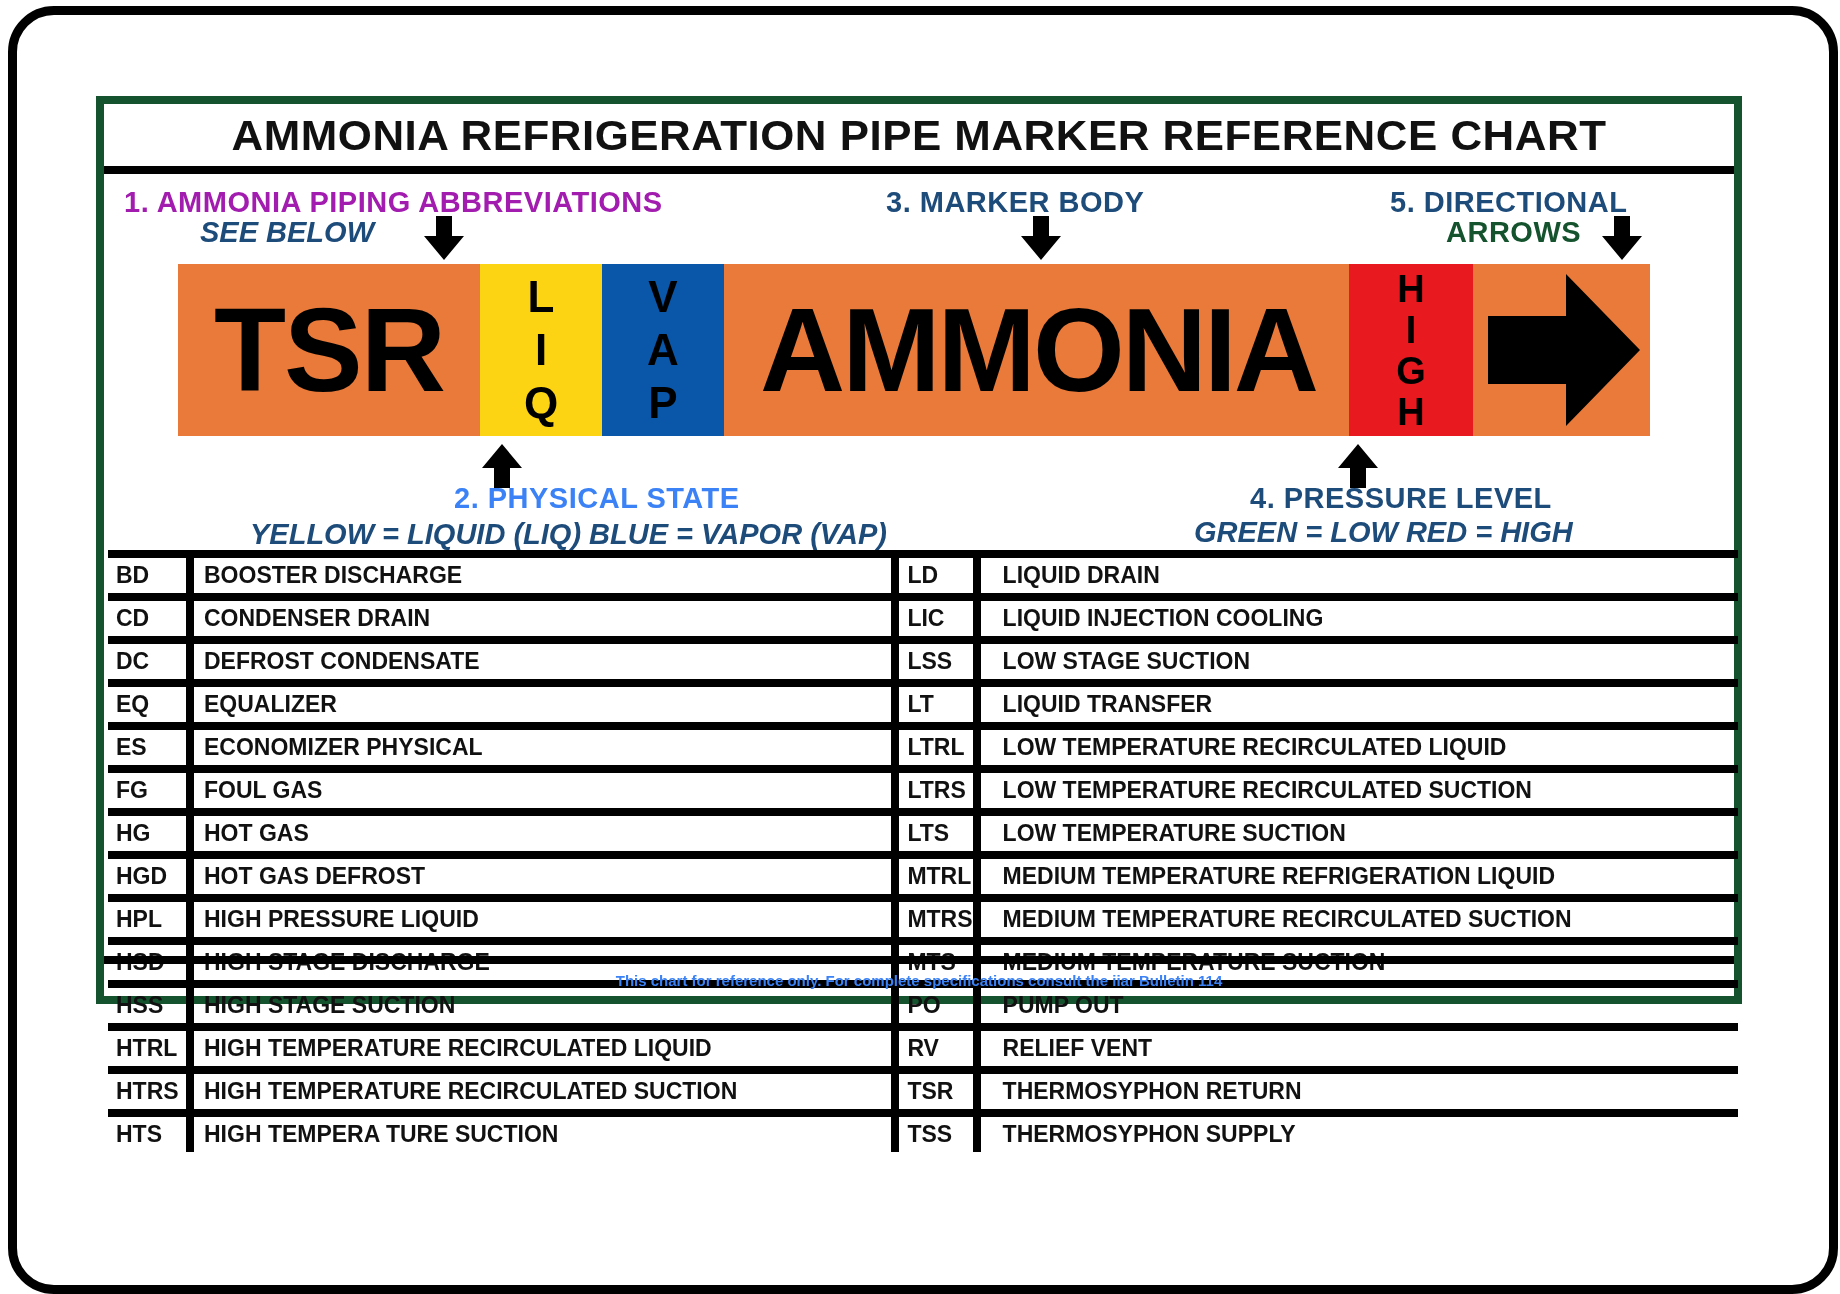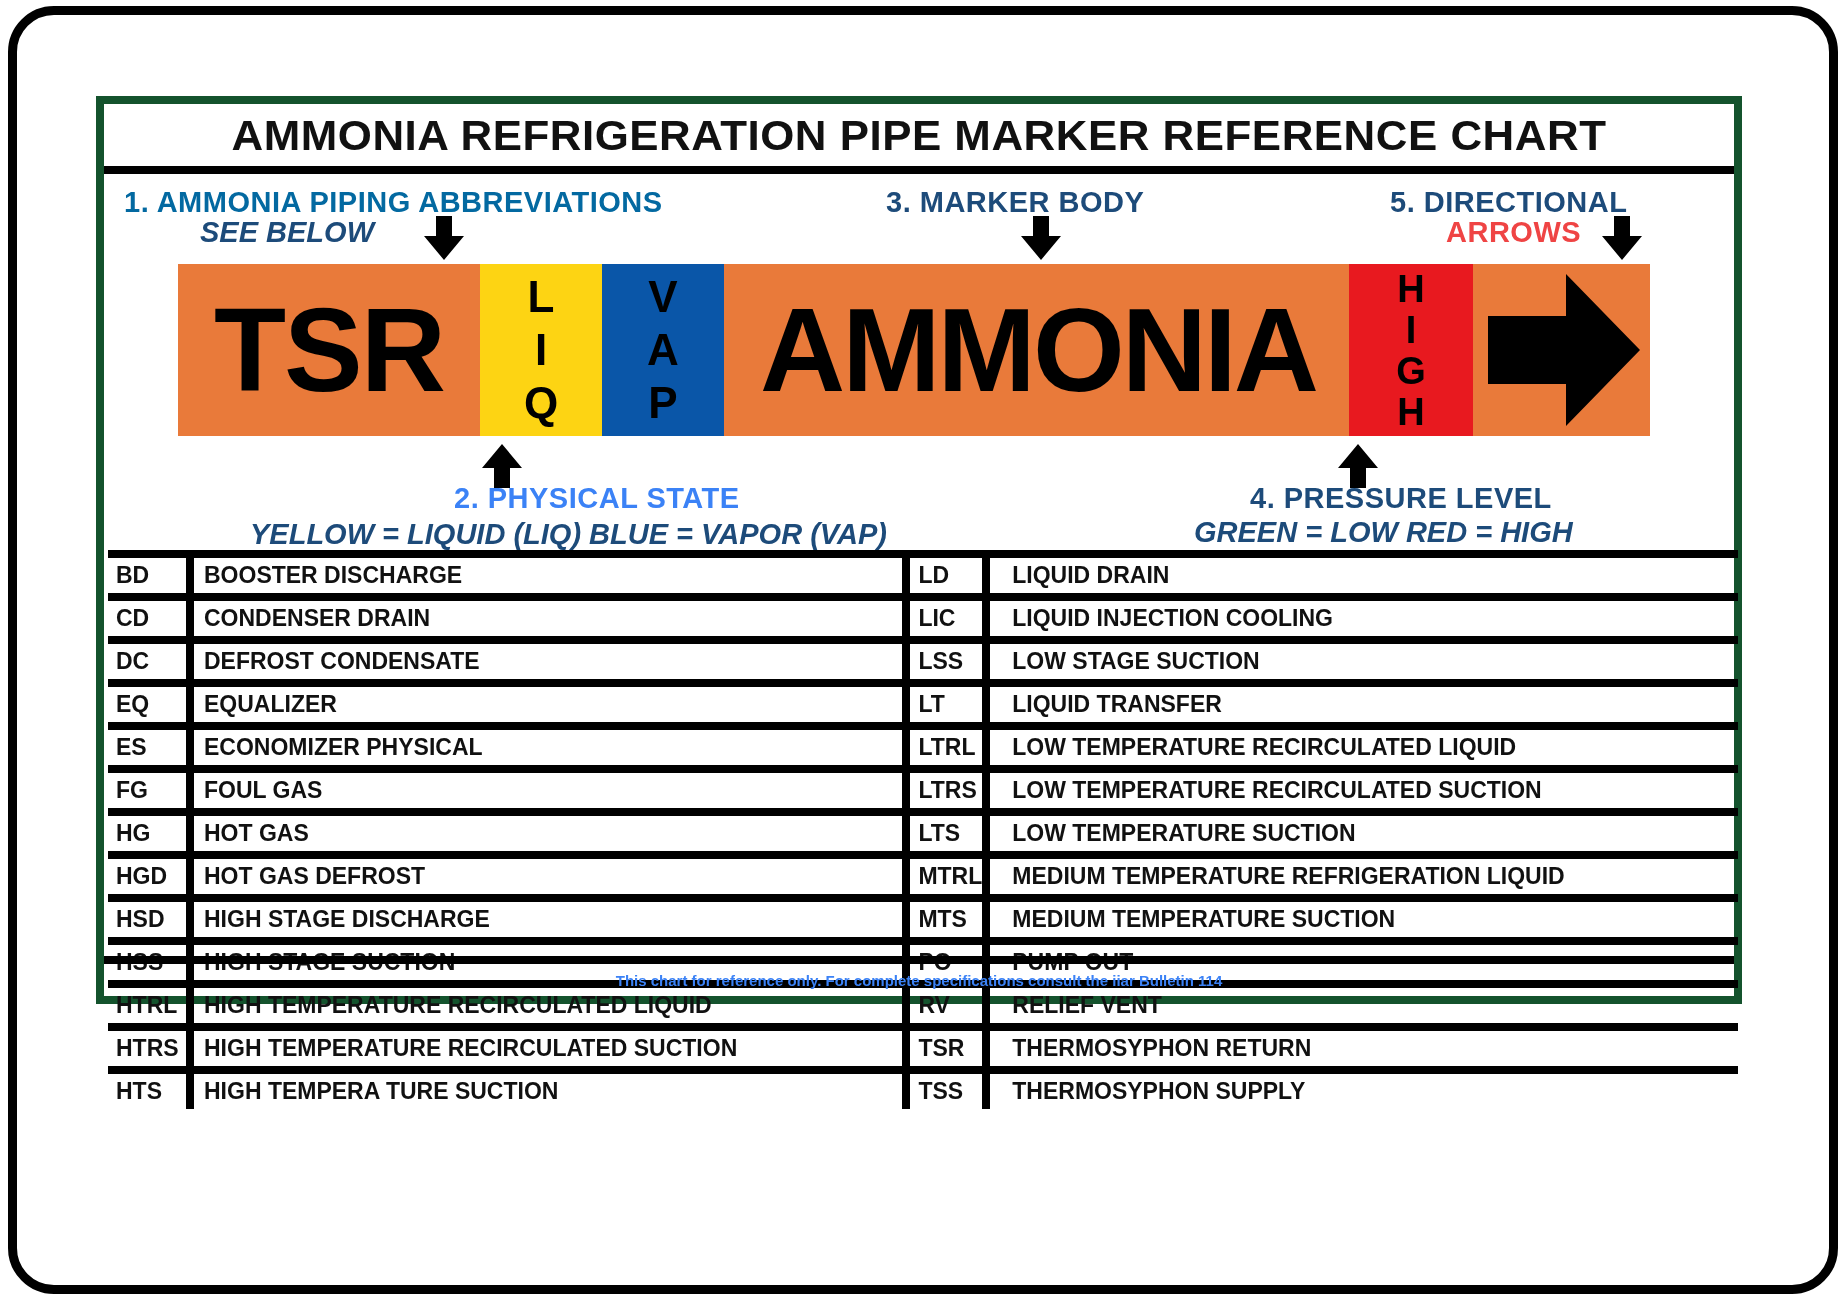--- a/index.html
+++ b/index.html
@@ -41,7 +41,7 @@
     <span>AMMONIA REFRIGERATION PIPE MARKER REFERENCE CHART</span>
   </div>
 
-  <div class="label upright" style="left: 20px; top: 82px; color: #0369a1;">1. AMMONIA PIPING ABBREVIATIONS</div>
+  <div class="label upright" style="left: 20px; top: 82px; color: #a21caf;">1. AMMONIA PIPING ABBREVIATIONS</div>
   <div class="label italic" style="left: 96px; top: 112px; color: rgb(29, 75, 122); text-align: center;">SEE BELOW</div>
   <svg class="arrow-down" style="left:320px; top:112px;" viewBox="0 0 40 44">
       <polygon points="12,0 28,0 28,20 40,20 20,44 0,20 12,20" fill="#000"></polygon>

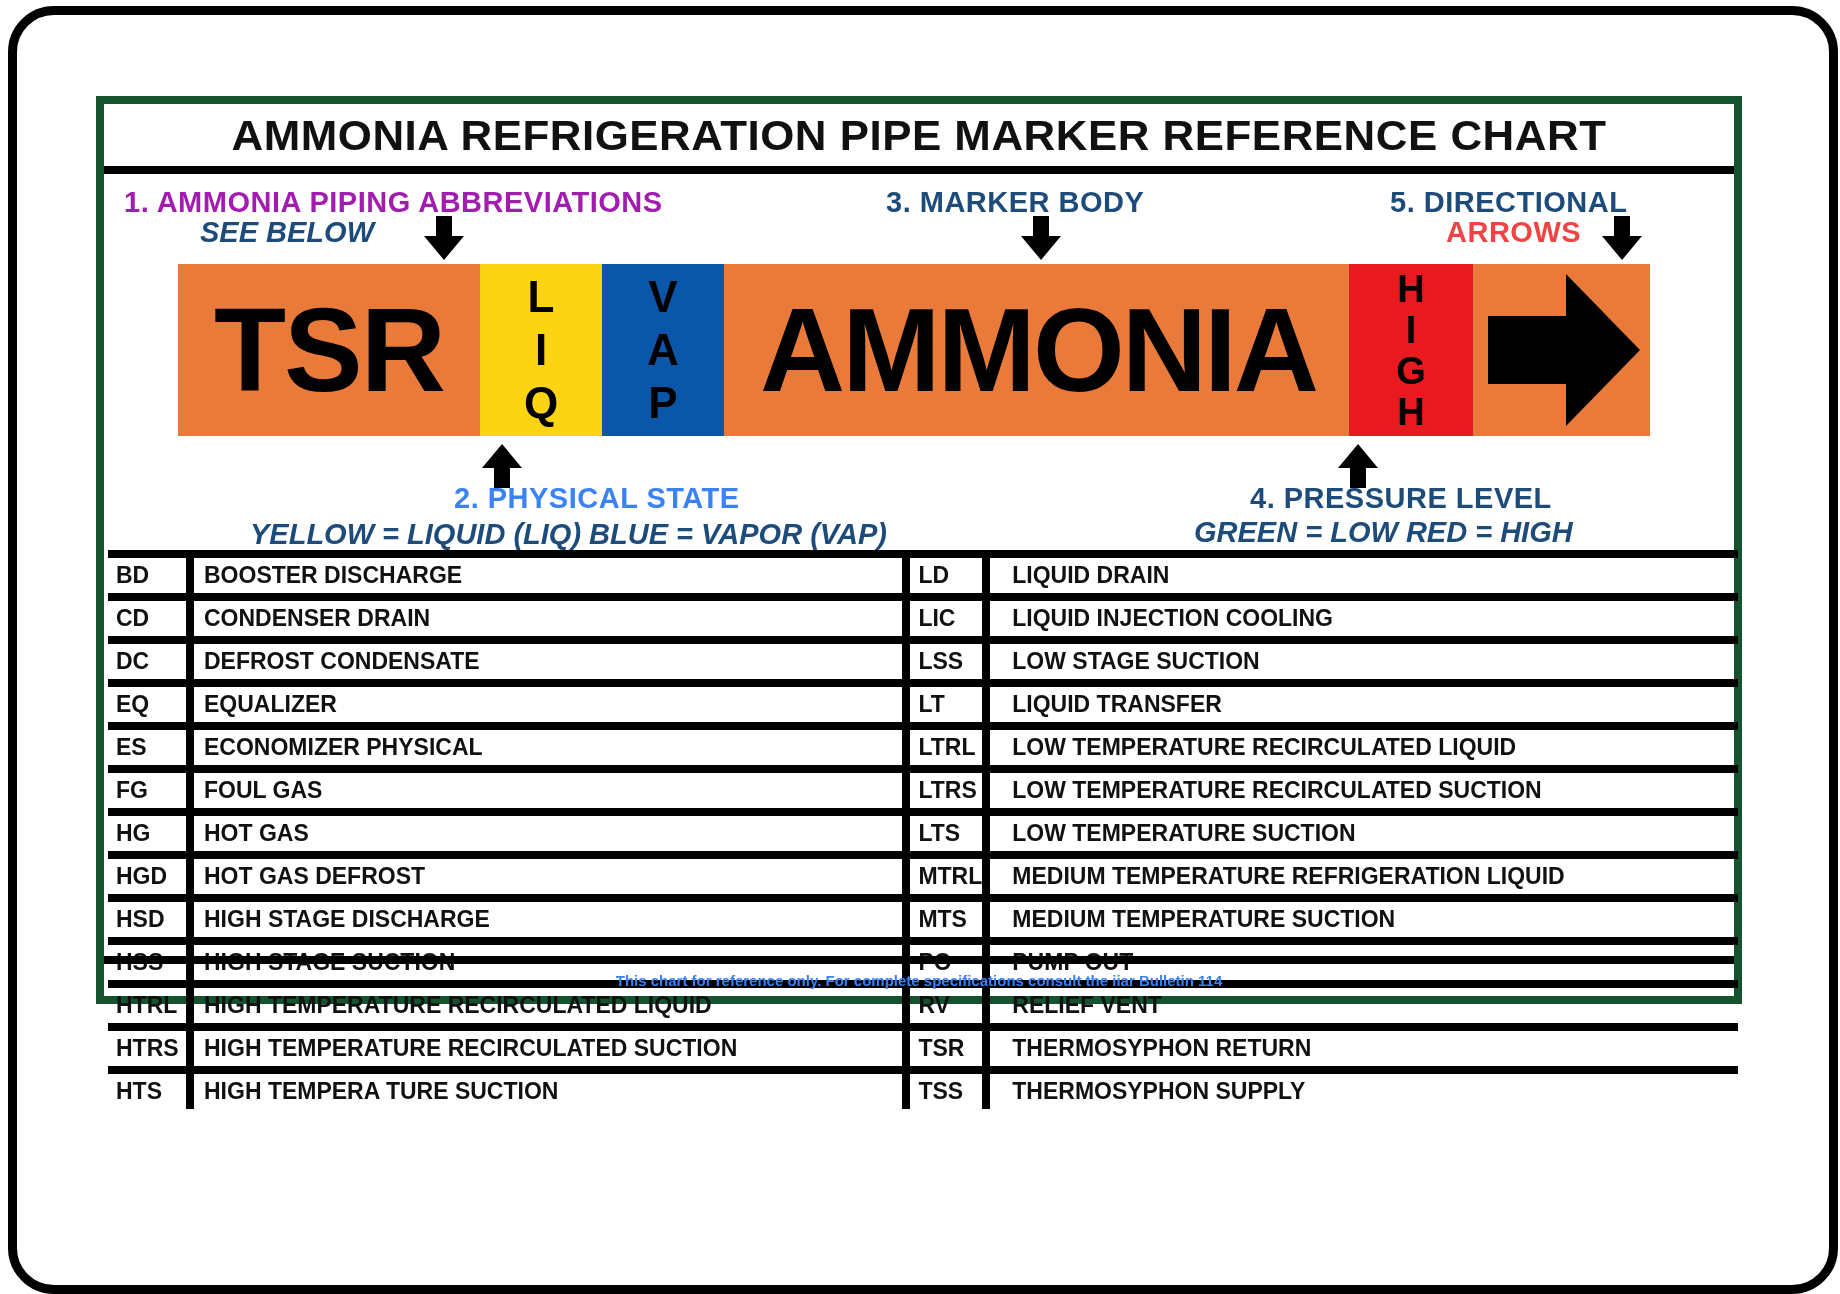--- a/index.html
+++ b/index.html
@@ -53,7 +53,7 @@
     </svg>
 
   <div class="label upright" style="left: 1286px; top: 82px; color: rgb(29, 75, 122);">5. DIRECTIONAL</div>
-  <div class="label upright" style="left: 1342px; top: 112px; color: #ef4444; text-align: center;">ARROWS</div>
+  <div class="label upright" style="left: 1342px; top: 112px; color: #14532d; text-align: center;">ARROWS</div>
   <svg class="arrow-down" style="left:1498px; top:112px;" viewBox="0 0 40 44">
       <polygon points="12,0 28,0 28,20 40,20 20,44 0,20 12,20" fill="#000"></polygon>
     </svg>

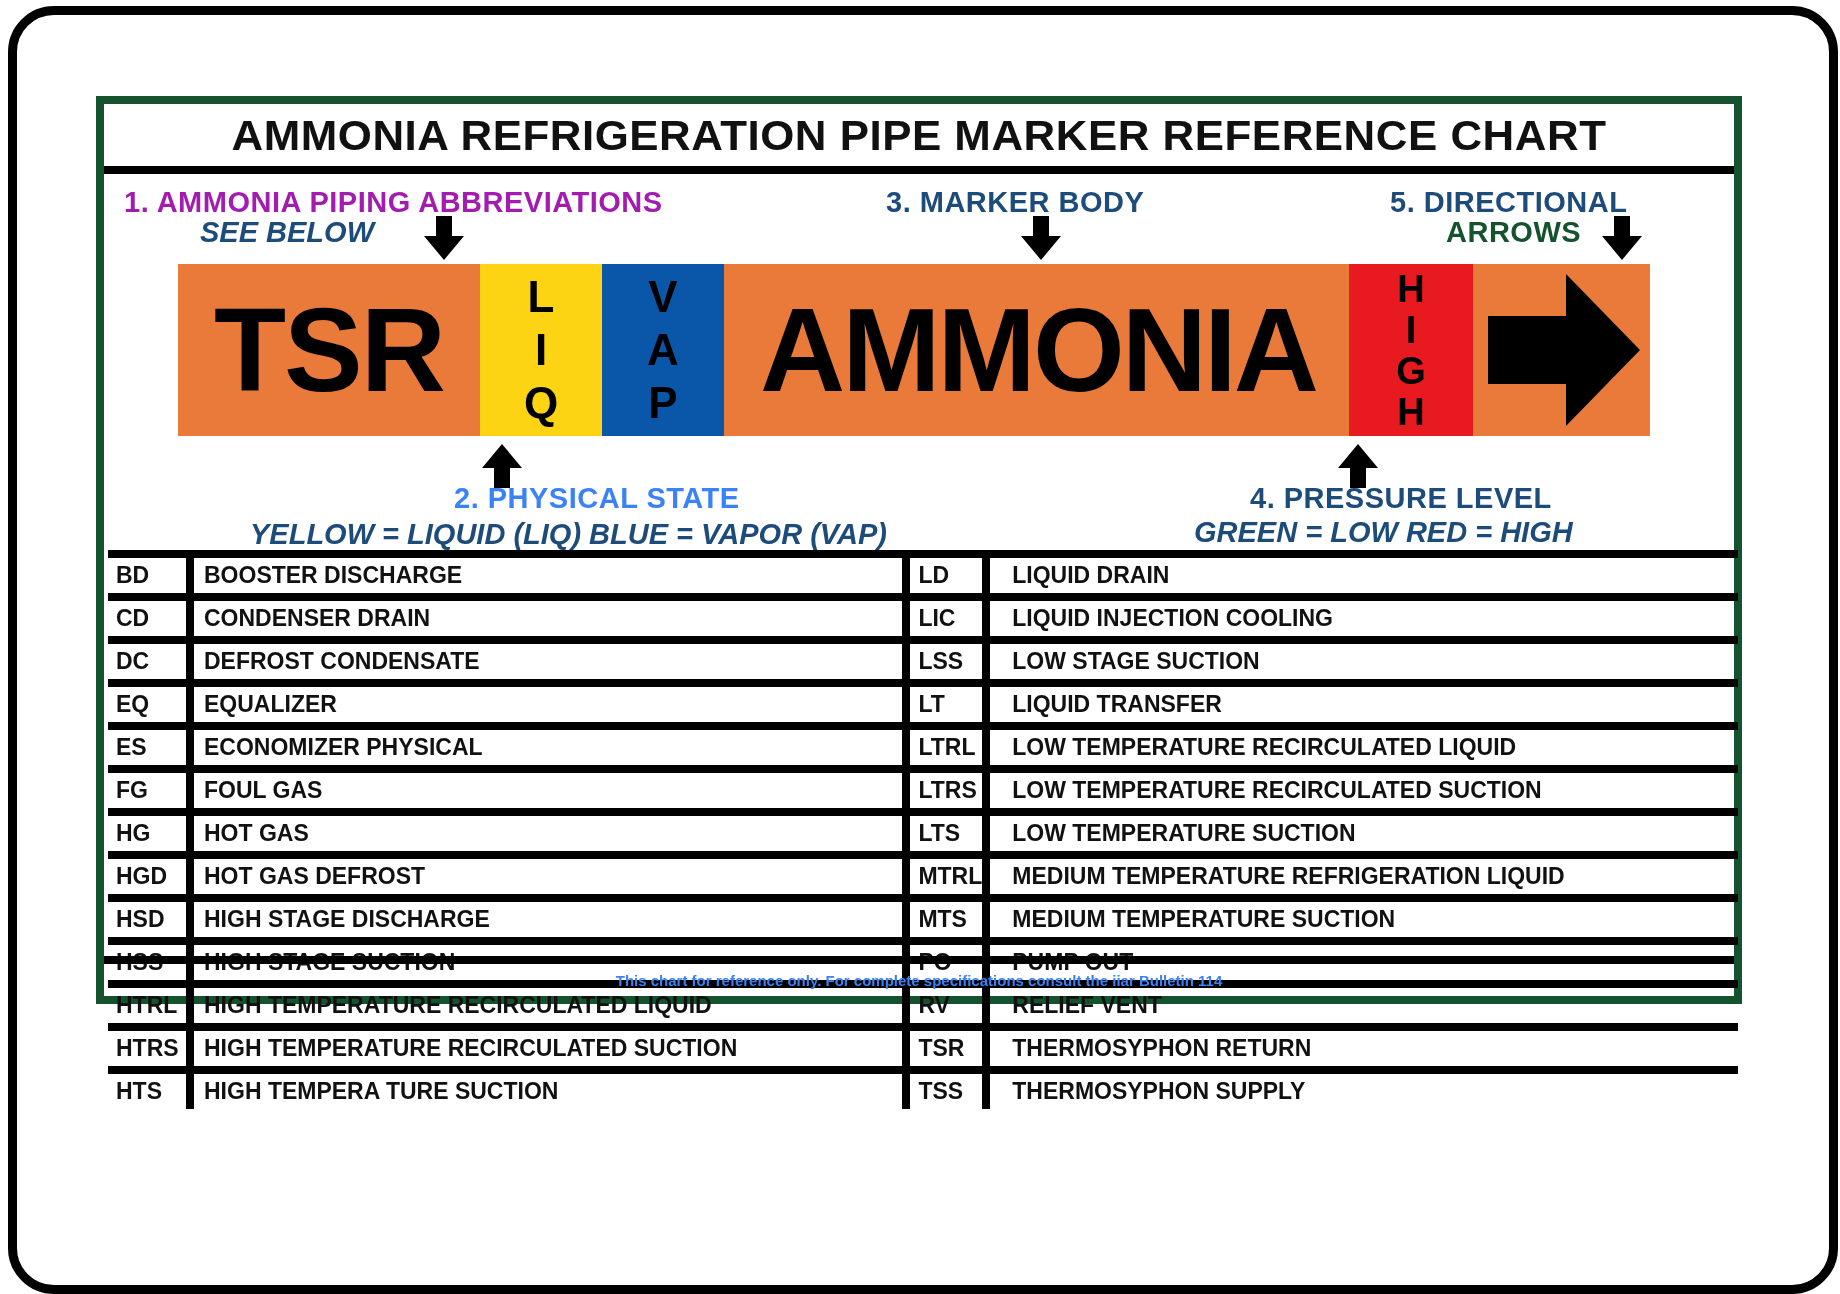--- a/index.html
+++ b/index.html
@@ -145,6 +145,12 @@
         <td class="desc2">MEDIUM TEMPERATURE REFRIGERATION LIQUID</td>
       </tr>
       <tr>
+        <td class="abbr">HPL</td>
+        <td class="desc sep">HIGH PRESSURE LIQUID</td>
+        <td class="abbr2">MTRS</td>
+        <td class="desc2">MEDIUM TEMPERATURE RECIRCULATED SUCTION</td>
+      </tr>
+      <tr>
         <td class="abbr">HSD</td>
         <td class="desc sep">HIGH STAGE DISCHARGE</td>
         <td class="abbr2">MTS</td>

